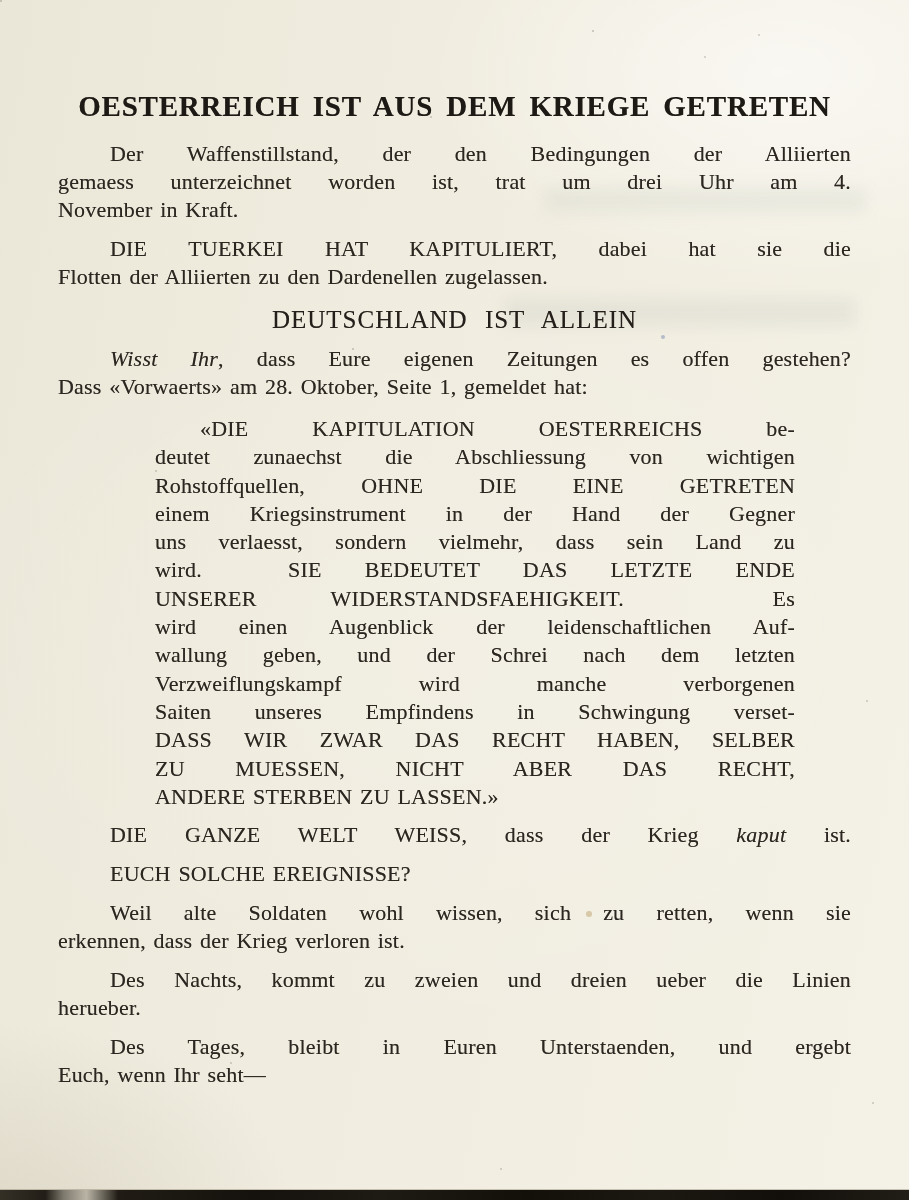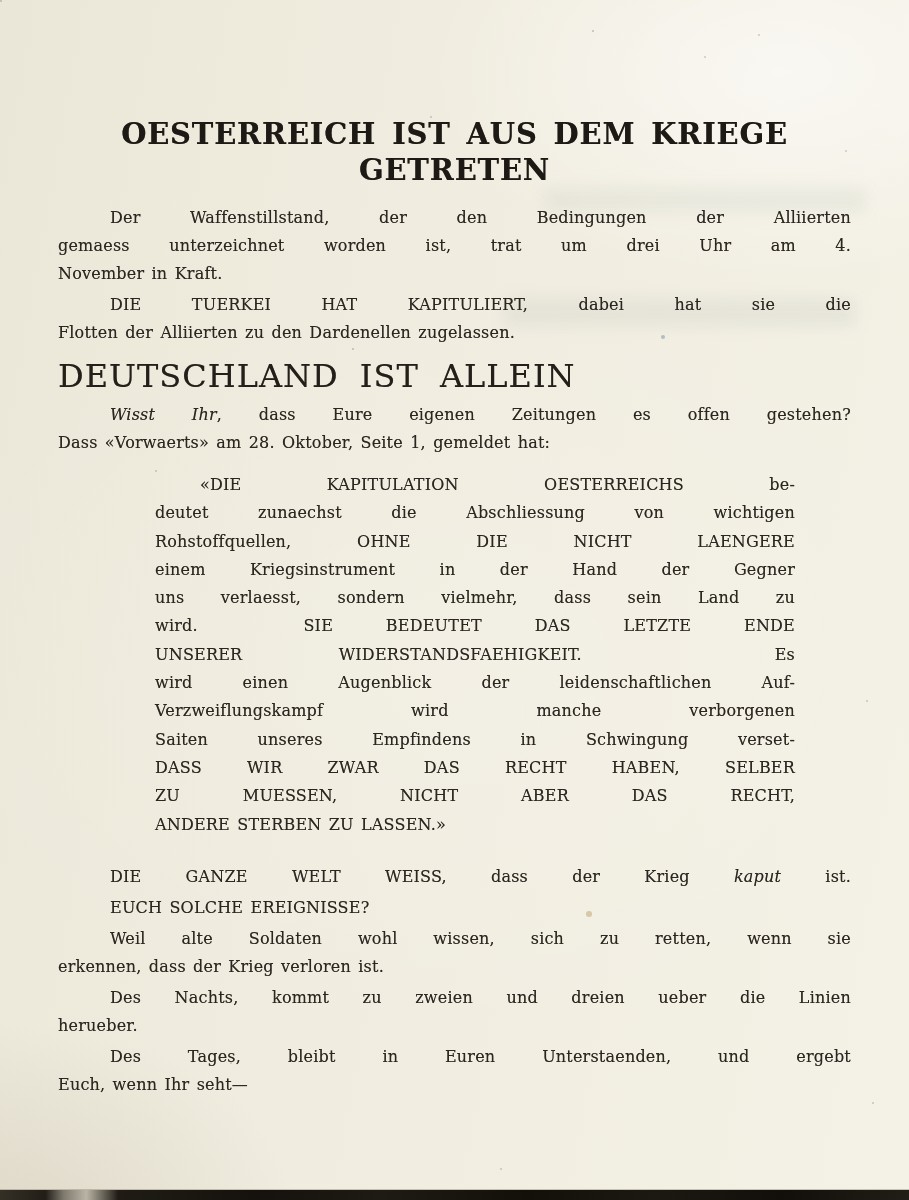--- a/index.html
+++ b/index.html
@@ -13,7 +13,7 @@
     font-family:"DejaVu Serif","Liberation Serif",serif;
     color:#2b2620;
   }
-  .content{position:relative;padding:116px 58px 0;z-index:2;}
+  .content{position:relative;padding:88px 58px 0;z-index:2;font-family:Liberation Serif, serif;}
   h1.title{
     margin:0 0 16px;text-align:center;
     font-size:29px;line-height:36px;font-weight:700;

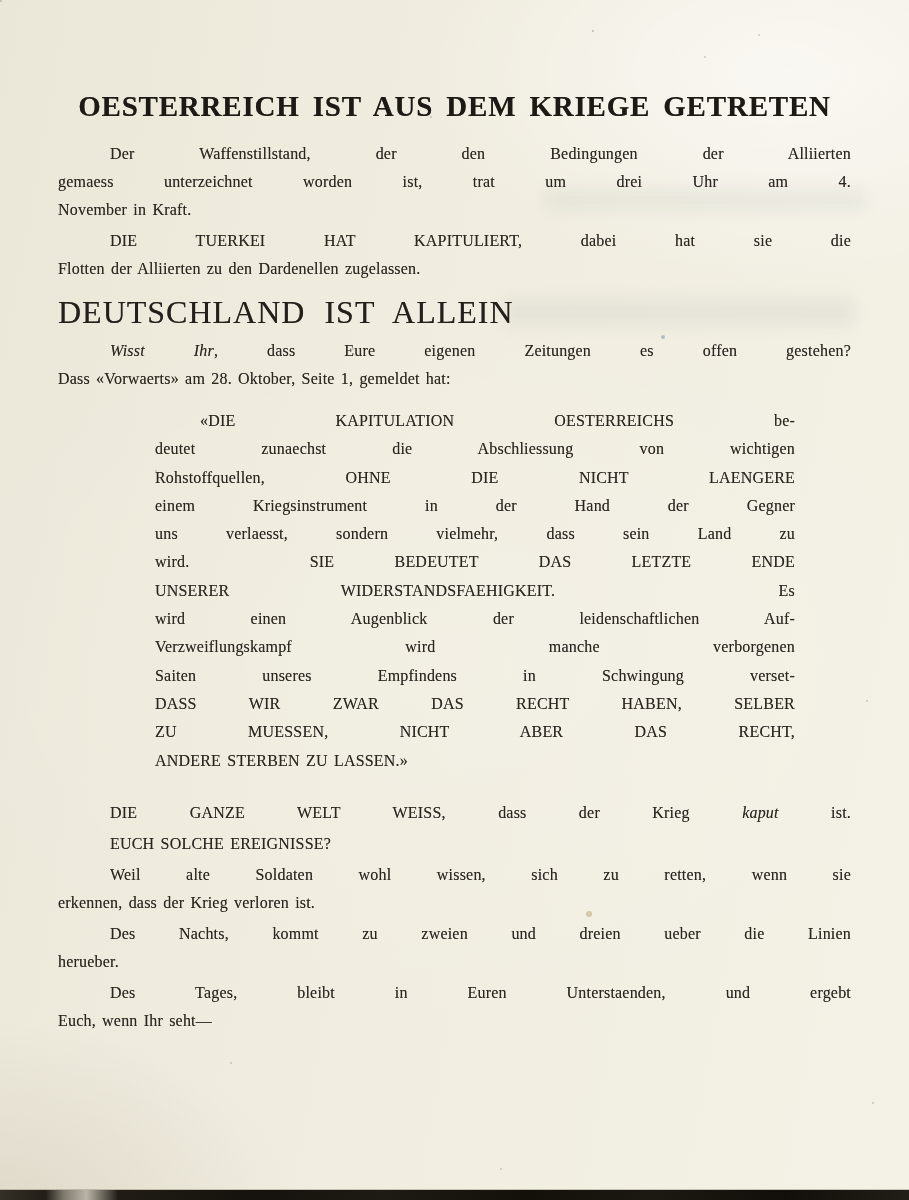--- a/index.html
+++ b/index.html
@@ -23,7 +23,7 @@
   .block{margin:0;}
   .paragraph + .paragraph{margin-top:3px;}
   .line{
-    font-size:16px;line-height:28px;letter-spacing:0.2px;word-spacing:2px;
+    font-size:22px;line-height:28px;letter-spacing:0.2px;word-spacing:2px;
     text-align:justify;text-align-last:justify;
     text-shadow:0 0 0.4px rgba(35,28,22,0.45);
   }

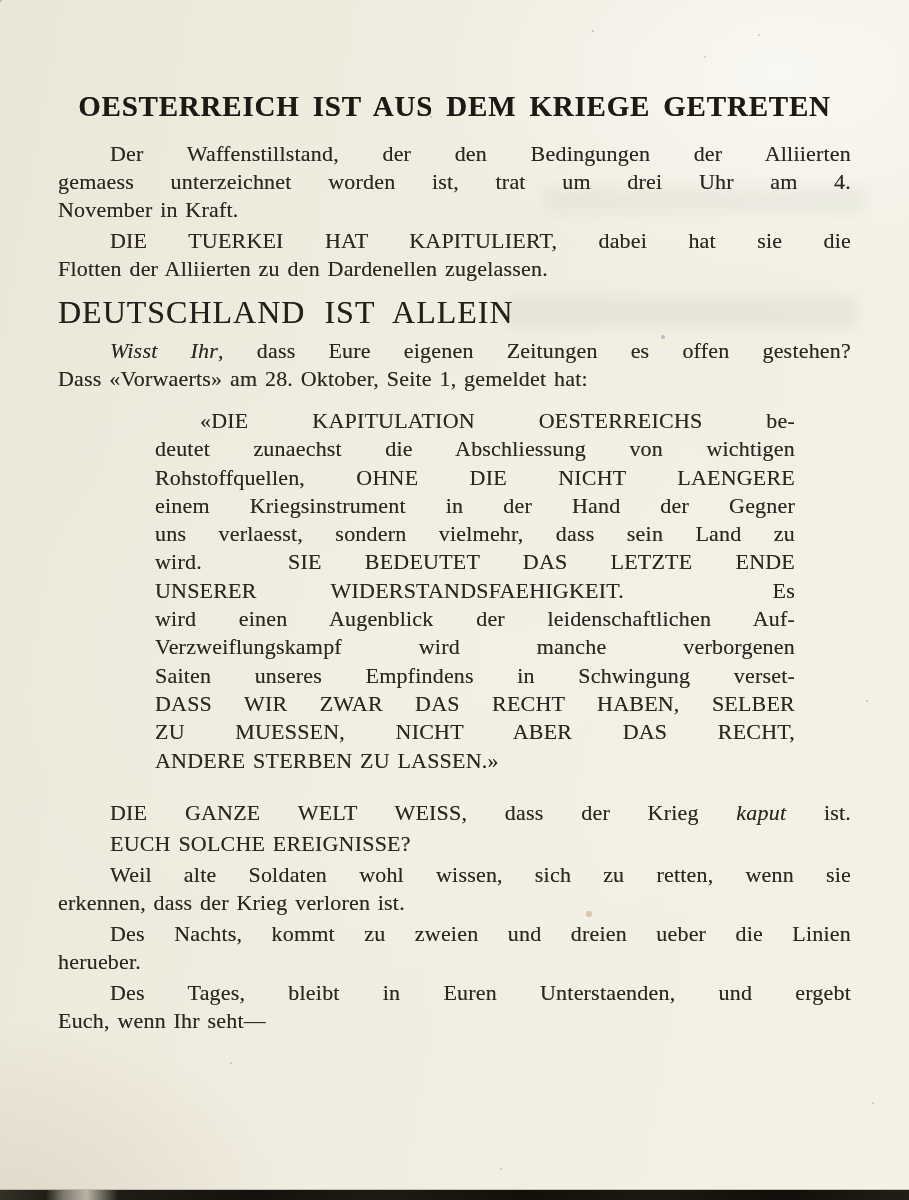--- a/index.html
+++ b/index.html
@@ -21,7 +21,7 @@
     text-shadow:0 0 0.5px rgba(25,20,15,0.55);
   }
   .block{margin:0;}
-  .paragraph + .paragraph{margin-top:3px;}
+  .paragraph + .paragraph{margin-top:11px;}
   .line{
     font-size:22px;line-height:28px;letter-spacing:0.2px;word-spacing:2px;
     text-align:justify;text-align-last:justify;

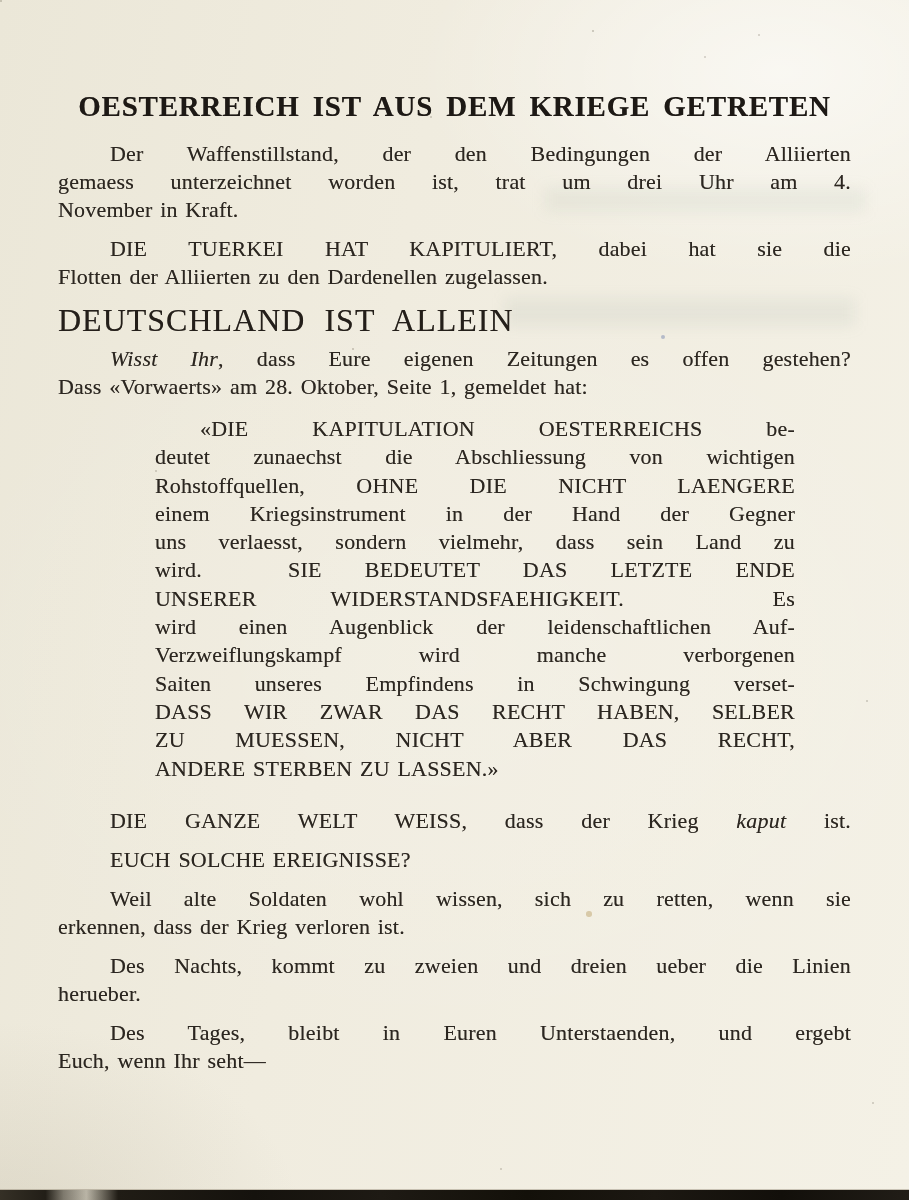--- a/index.html
+++ b/index.html
@@ -31,7 +31,7 @@
   .line:last-child{text-align-last:left;}
   .jall .line{text-align-last:justify !important;}
   .heading{
-    text-align:left;font-size:32px;line-height:30px;
+    text-align:center;font-size:25px;line-height:30px;
     margin:14px 0 10px;letter-spacing:1px;word-spacing:10px;color:#241f1a;
     text-shadow:0 0 0.4px rgba(35,28,22,0.5);
   }

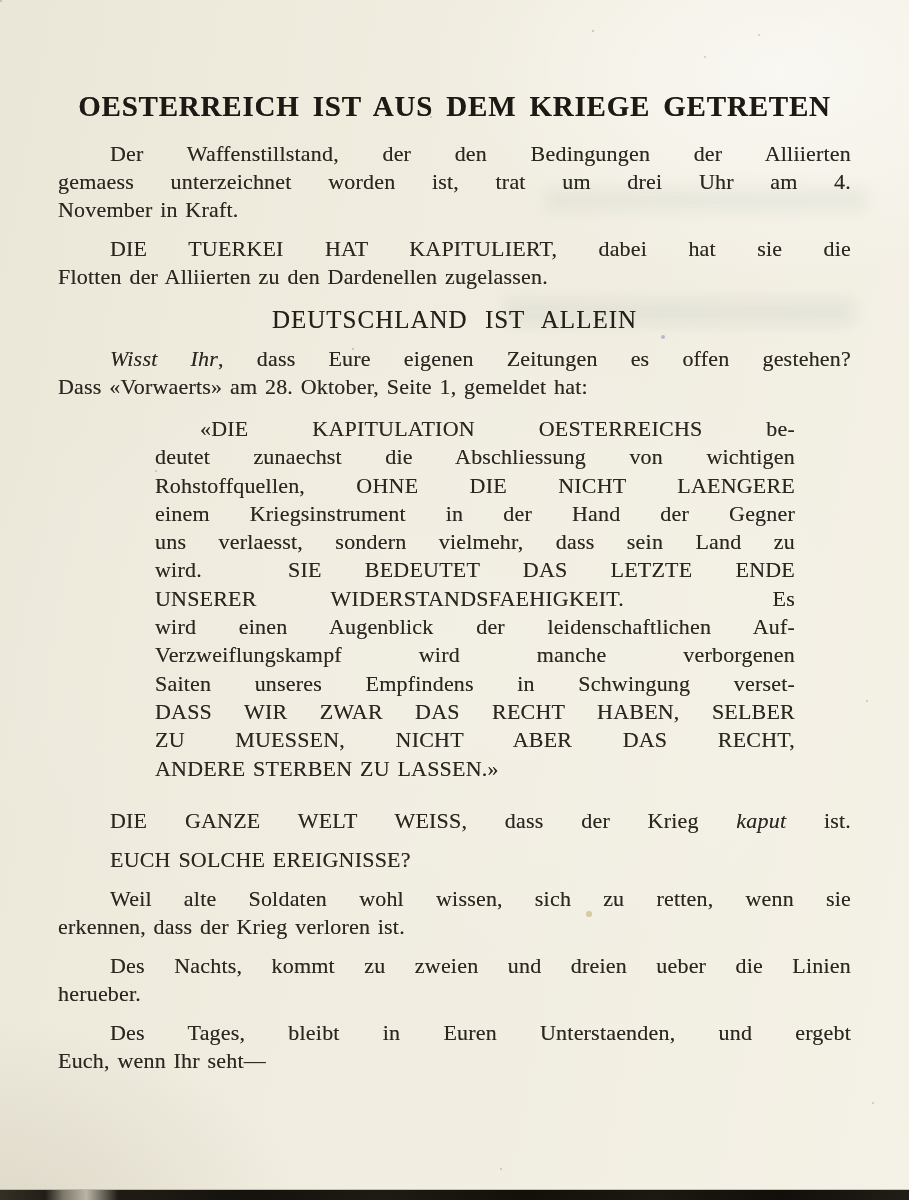--- a/index.html
+++ b/index.html
@@ -35,7 +35,7 @@
     margin:14px 0 10px;letter-spacing:1px;word-spacing:10px;color:#241f1a;
     text-shadow:0 0 0.4px rgba(35,28,22,0.5);
   }
-  .quote{margin:14px 56px 24px 97px;}
+  .quote{margin:14px 56px 10px 97px;}
   .quote .line{line-height:28.3px;}
   .quote .line:first-child{text-indent:45px;}
   .bottom-bar{

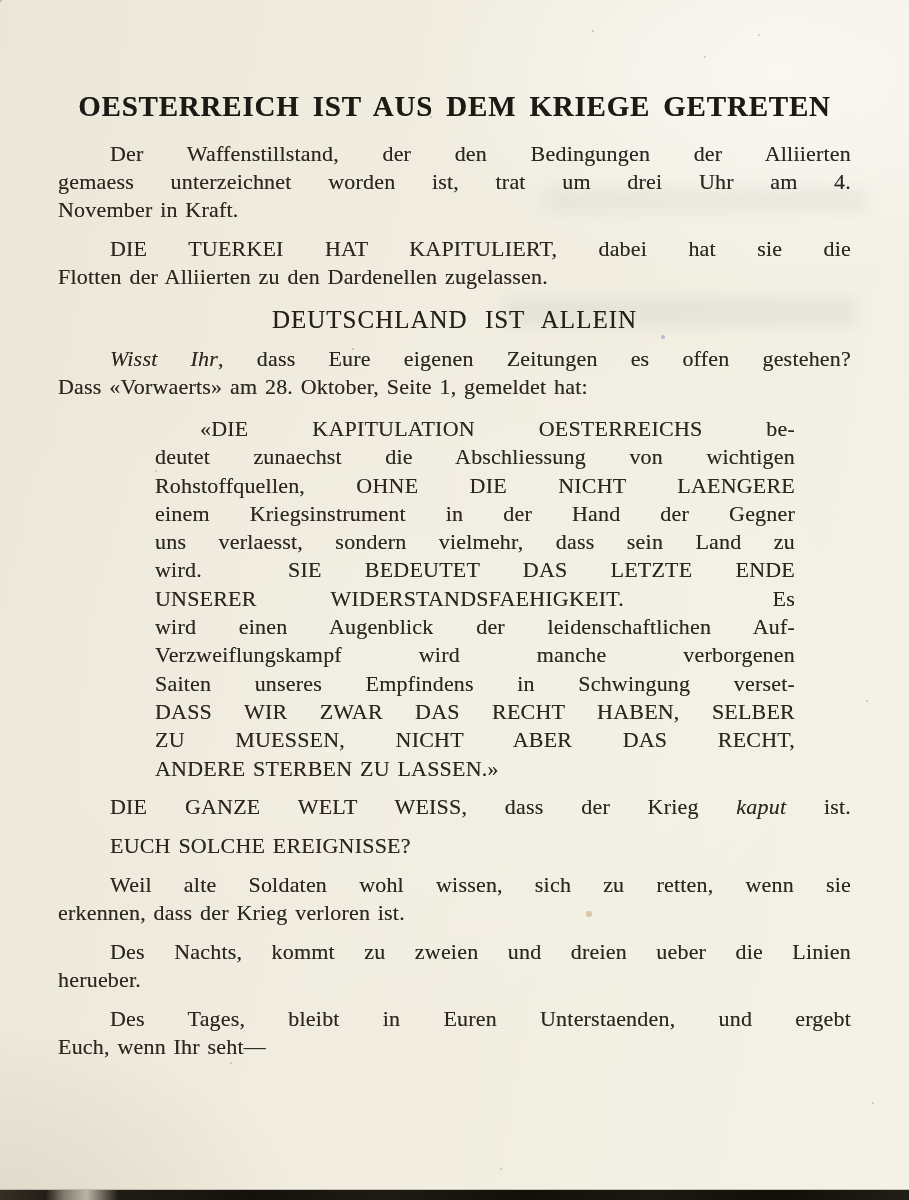--- a/index.html
+++ b/index.html
@@ -96,7 +96,7 @@
         <div class="block quote">
           <div class="line"><span>«DIE KAPITULATION OESTERREICHS be-</span></div>
           <div class="line"><span>deutet zunaechst die Abschliessung von wichtigen</span></div>
-          <div class="line"><span>Rohstoffquellen, OHNE DIE NICHT LAENGERE</span></div>
+          <div class="line"><span>Rohstoffquellen, OHNE DIE EINE GETRETEN</span></div>
           <div class="line"><span>einem Kriegsinstrument in der Hand der Gegner</span></div>
           <div class="line"><span>uns verlaesst, sondern vielmehr, dass sein Land zu</span></div>
           <div class="line"><span>wird.&nbsp; SIE BEDEUTET DAS LETZTE ENDE</span></div>

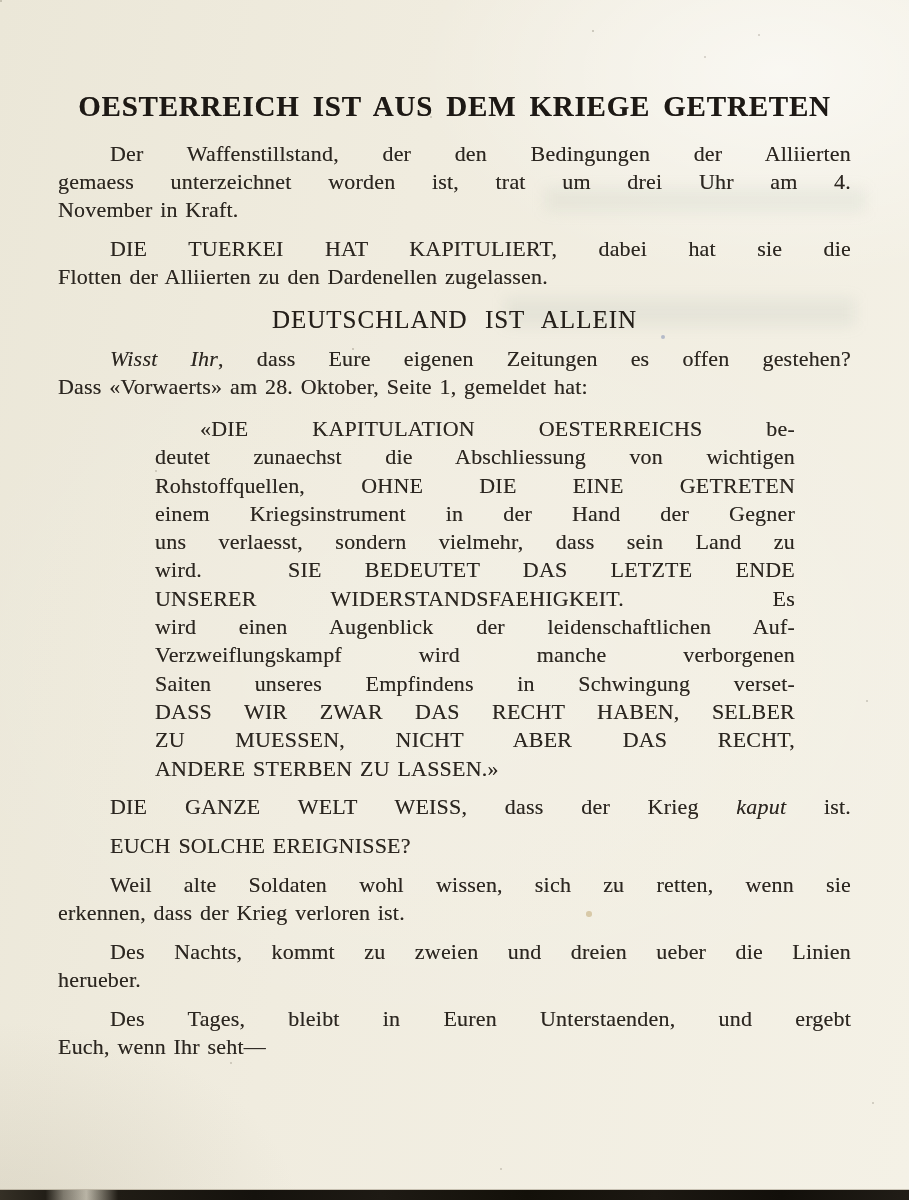--- a/index.html
+++ b/index.html
@@ -102,6 +102,7 @@
           <div class="line"><span>wird.&nbsp; SIE BEDEUTET DAS LETZTE ENDE</span></div>
           <div class="line"><span>UNSERER WIDERSTANDSFAEHIGKEIT.&nbsp; Es</span></div>
           <div class="line"><span>wird einen Augenblick der leidenschaftlichen Auf-</span></div>
+          <div class="line"><span>wallung geben, und der Schrei nach dem letzten</span></div>
           <div class="line"><span>Verzweiflungskampf wird manche verborgenen</span></div>
           <div class="line"><span>Saiten unseres Empfindens in Schwingung verset-</span></div>
           <div class="line"><span>DASS WIR ZWAR DAS RECHT HABEN, SELBER</span></div>

